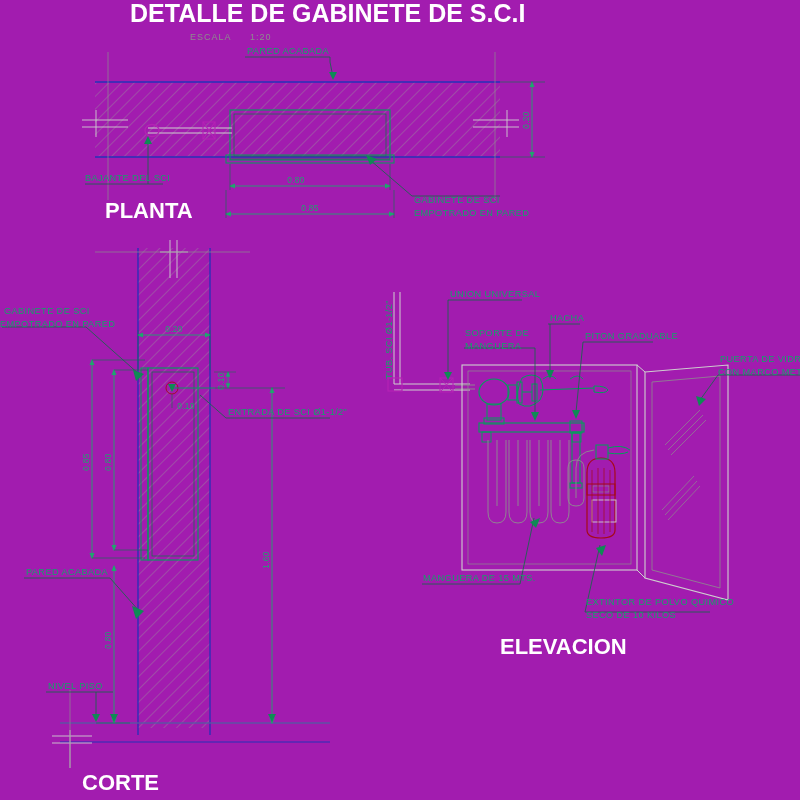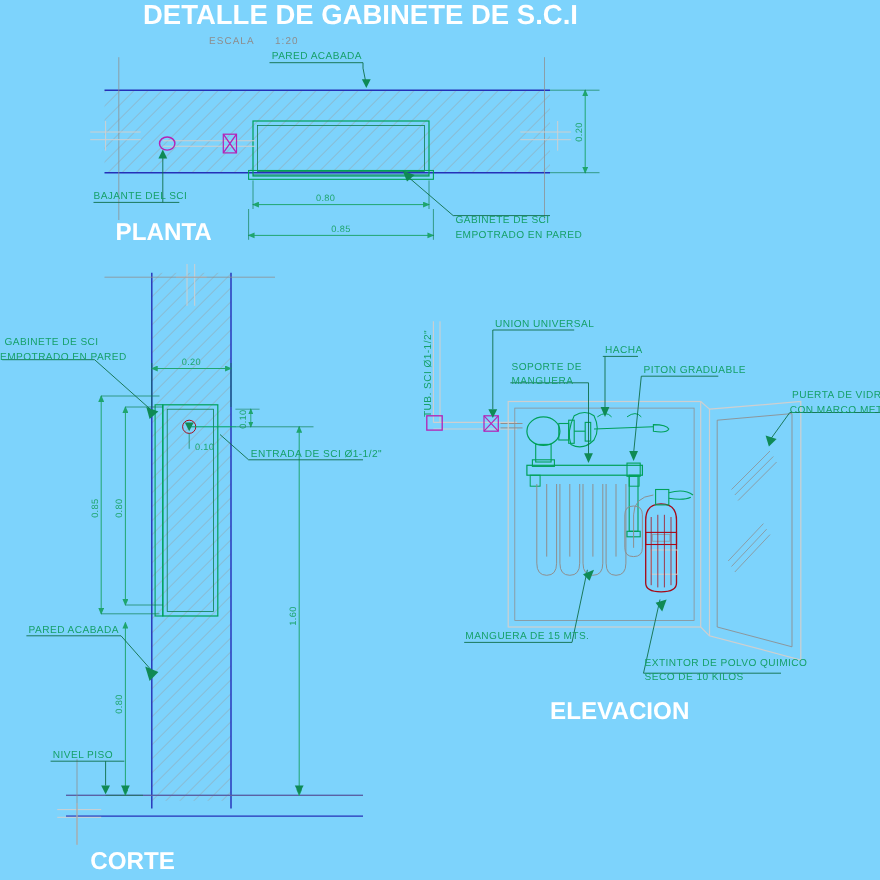--- a/index.html
+++ b/index.html
@@ -5,7 +5,7 @@
   html,body{margin:0;padding:0;background:#000;}
   body{width:800px;height:800px;overflow:hidden;
        font-family:"Liberation Sans", sans-serif;}
-  #stage{position:relative;width:800px;height:800px;background:#7dd3fc;}
+  #stage{position:relative;width:800px;height:800px;background:#a21caf;}
   svg#cad{position:absolute;left:0;top:0;width:800px;height:800px;display:block;}
   .ttl{font-family:"Liberation Sans", sans-serif;font-weight:bold;fill:#ffffff;}
   .viewttl{font-family:"Liberation Sans", sans-serif;font-weight:bold;fill:#ffffff;font-size:22px;}

